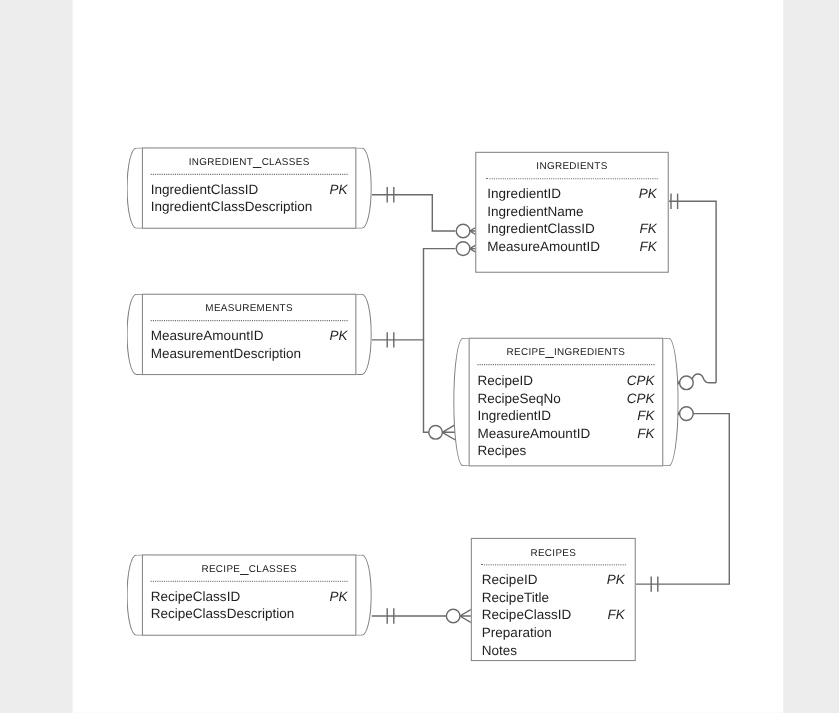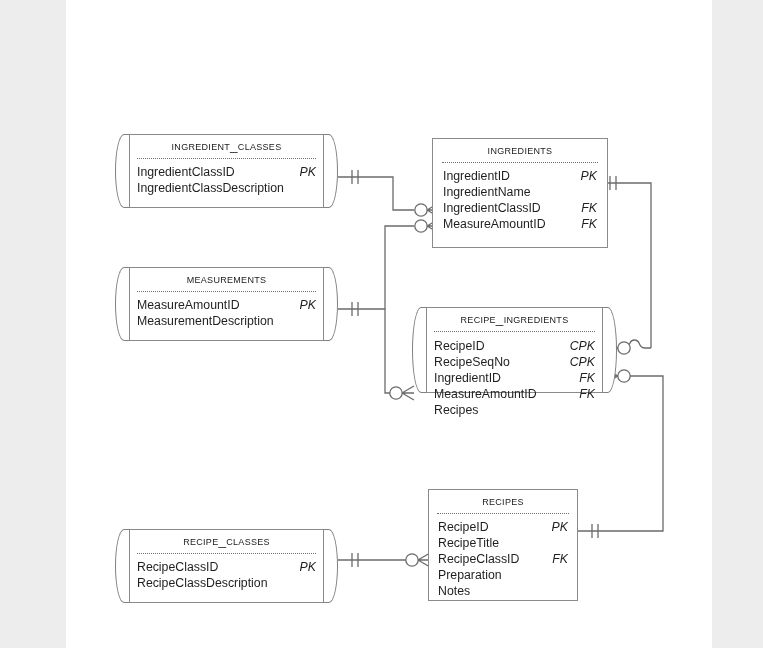--- a/index.html
+++ b/index.html
@@ -260,7 +260,7 @@
     </div>
   </div>
 
-  <div class="entity capsule" style="left:412px; top:307px; width:205px; height:86px;">
+  <div class="entity capsule" style="left:412px; top:307px; width:205px; height:117px;">
     <div class="cap-left"></div>
     <div class="cap-right"></div>
     <div class="ebody"></div>

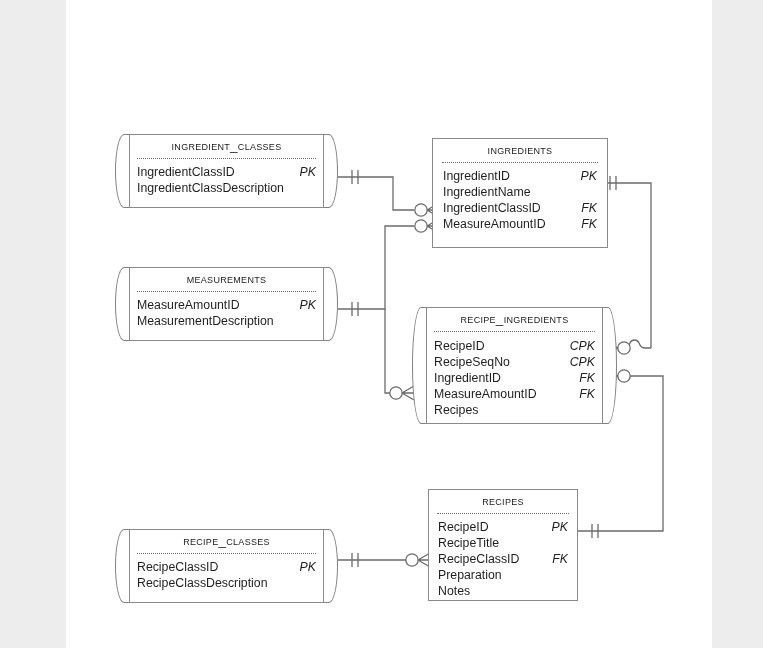--- a/index.html
+++ b/index.html
@@ -318,7 +318,7 @@
     </div>
   </div>
 
-  <div class="entity capsule" style="left:115px; top:529px; width:223px; height:74px;">
+  <div class="entity capsule" style="left:115px; top:504px; width:223px; height:74px;">
     <div class="cap-left"></div>
     <div class="cap-right"></div>
     <div class="ebody"></div>

